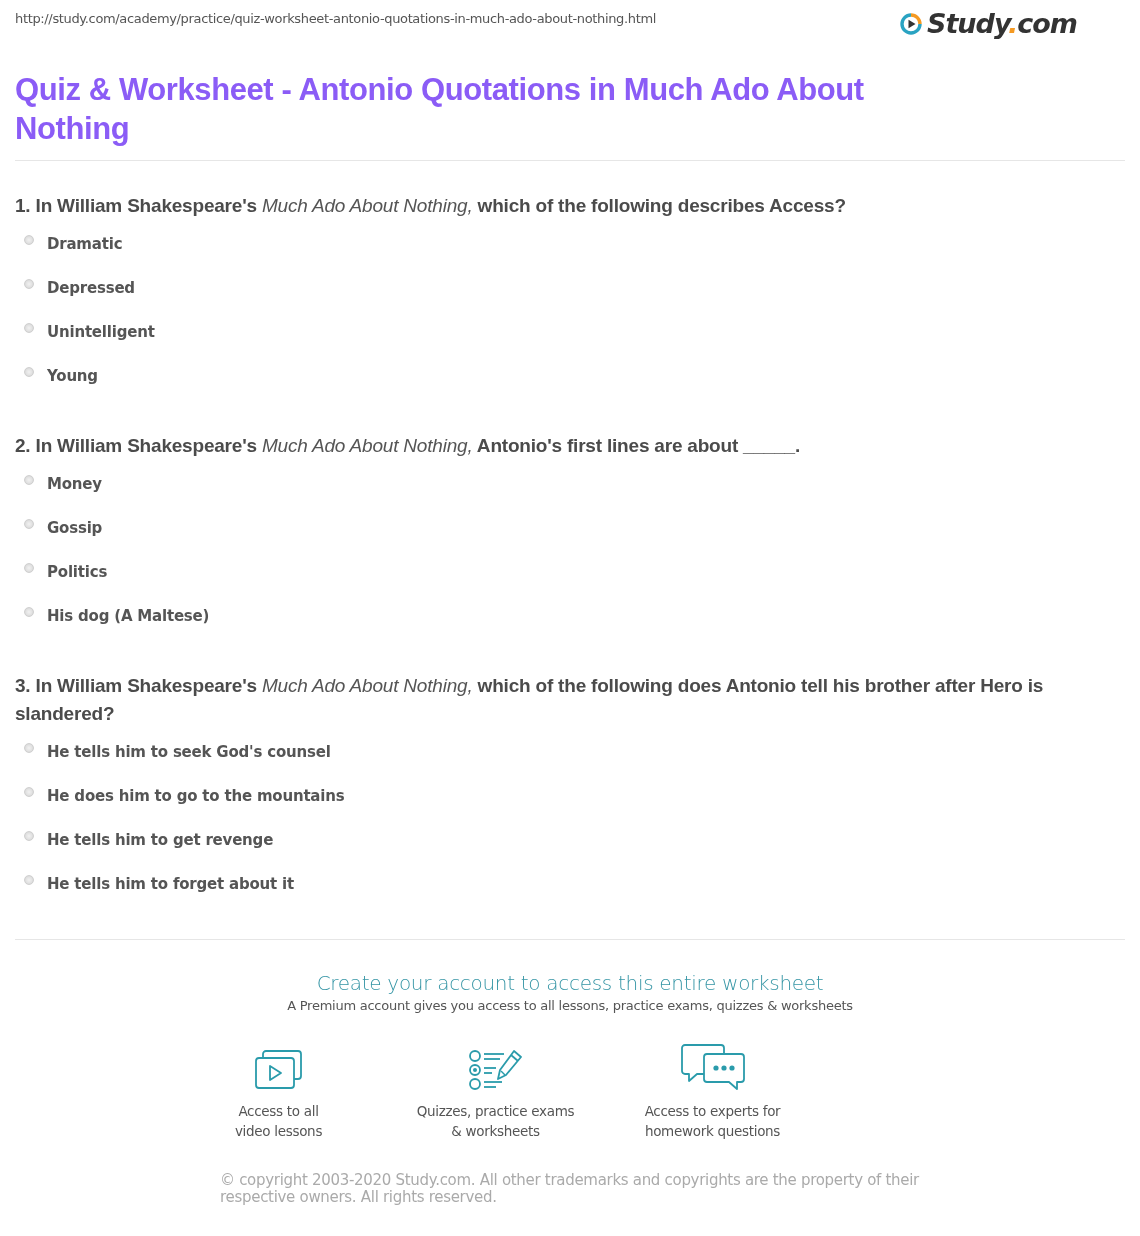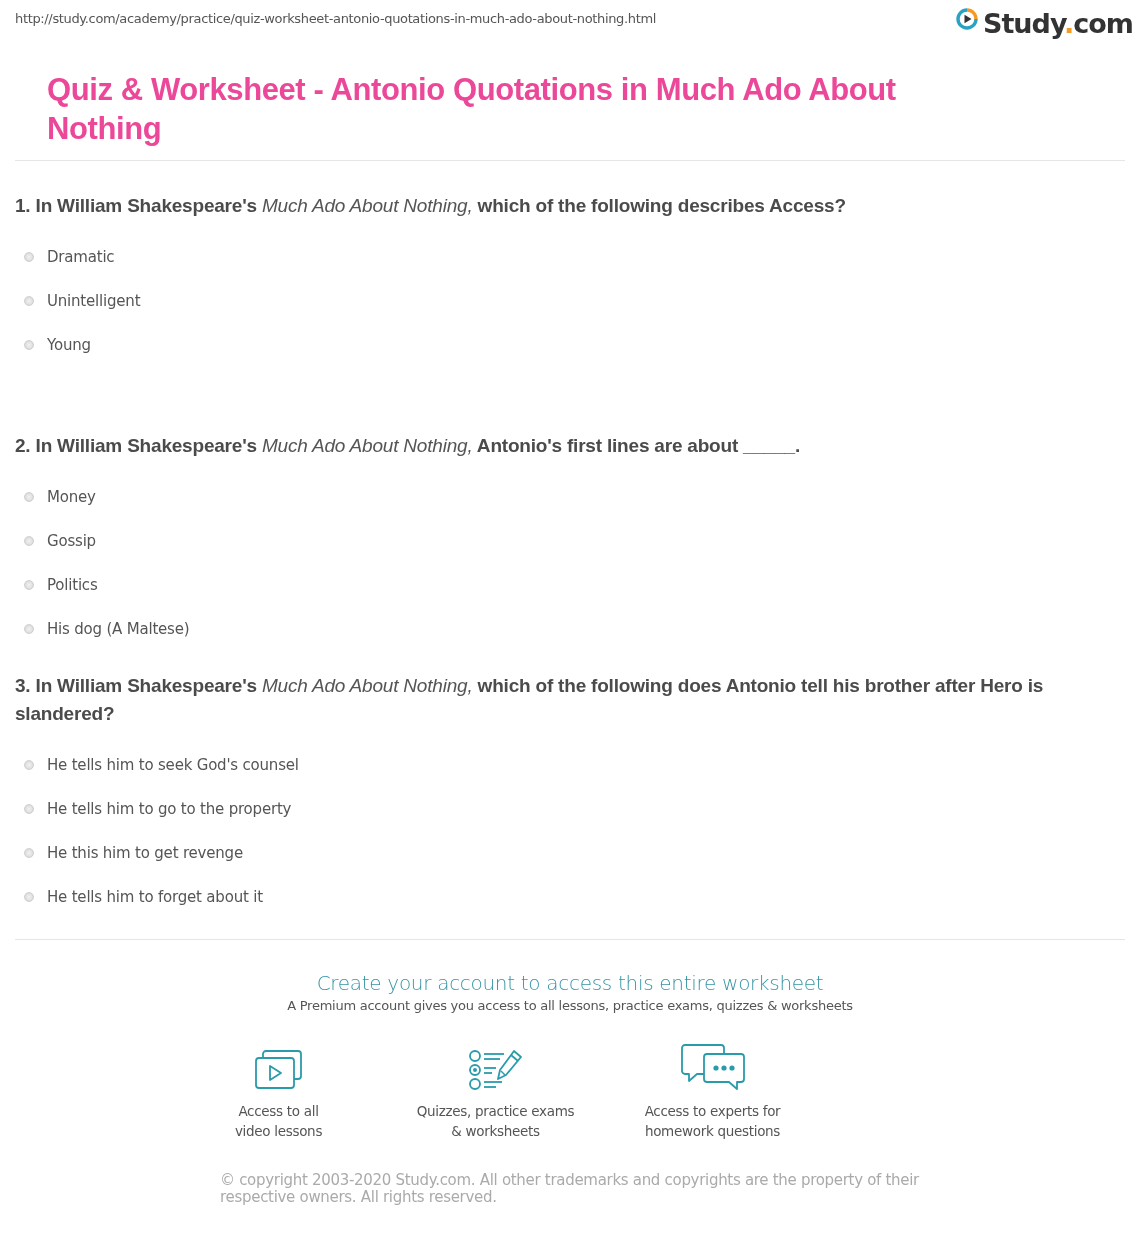--- a/index.html
+++ b/index.html
@@ -24,10 +24,12 @@
     }
     .logo {
       position: absolute;
-      left: 956px;
+      left: 900px;
       top: 8px;
       display: flex;
+      align-items: center;
       height: 32px;
+      font-style: italic;
     }
     .logo-mark {
       width: 22px;

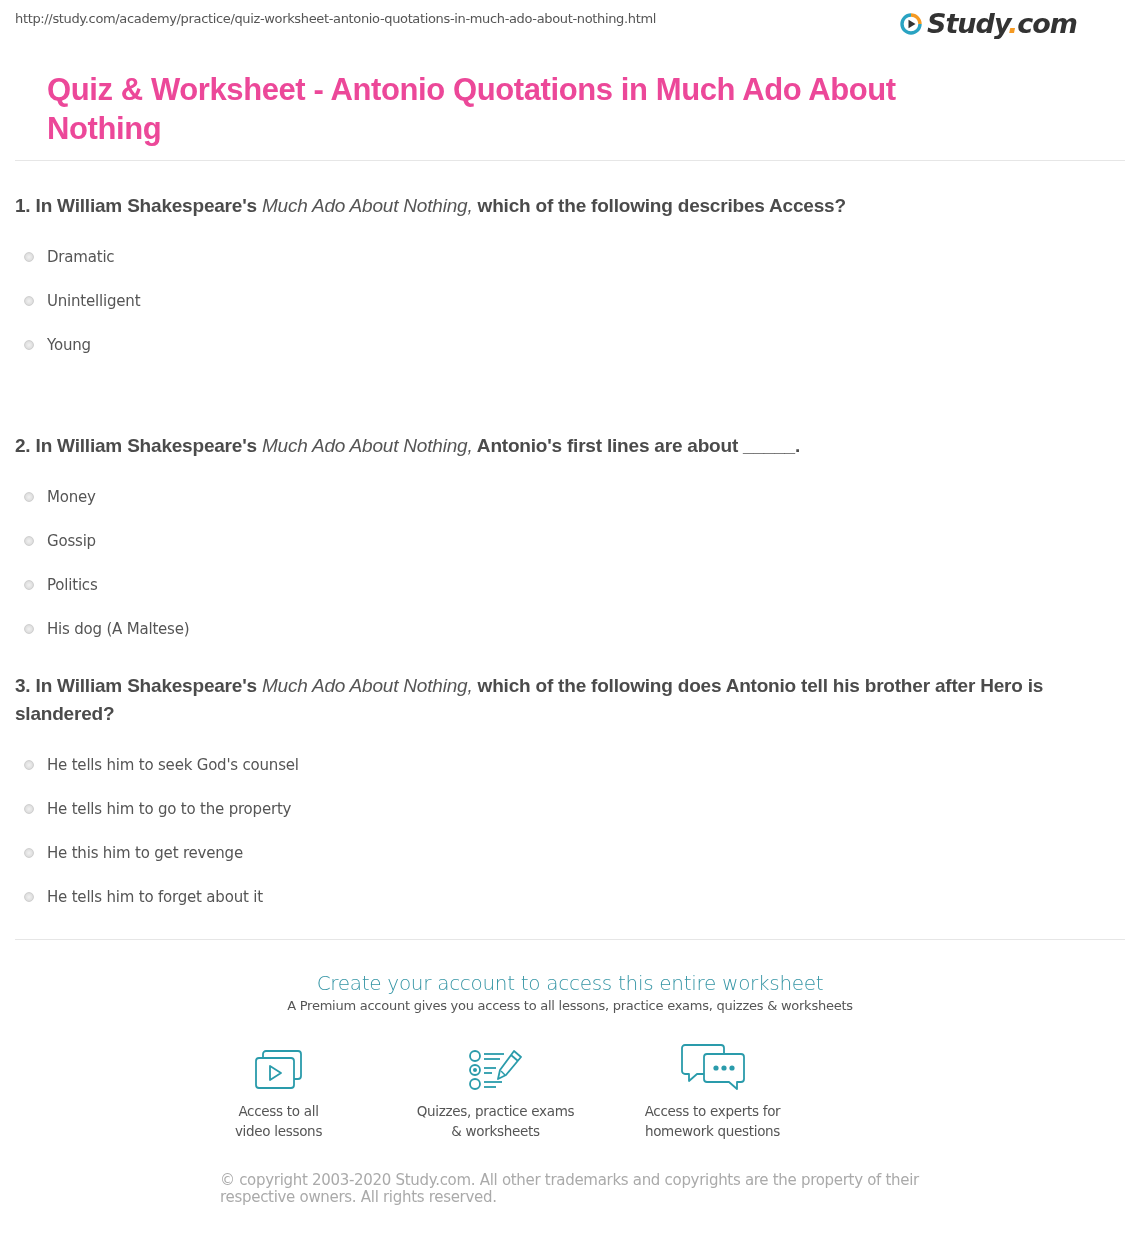--- a/index.html
+++ b/index.html
@@ -54,9 +54,8 @@
       font-family: "Liberation Sans", sans-serif;
       font-size: 31px;
       line-height: 39px;
-      color: #ec4899;
+      color: #8b5cf6;
       letter-spacing: -0.4px;
-      margin-left: 32px;
     }
     .divider {
       position: absolute;

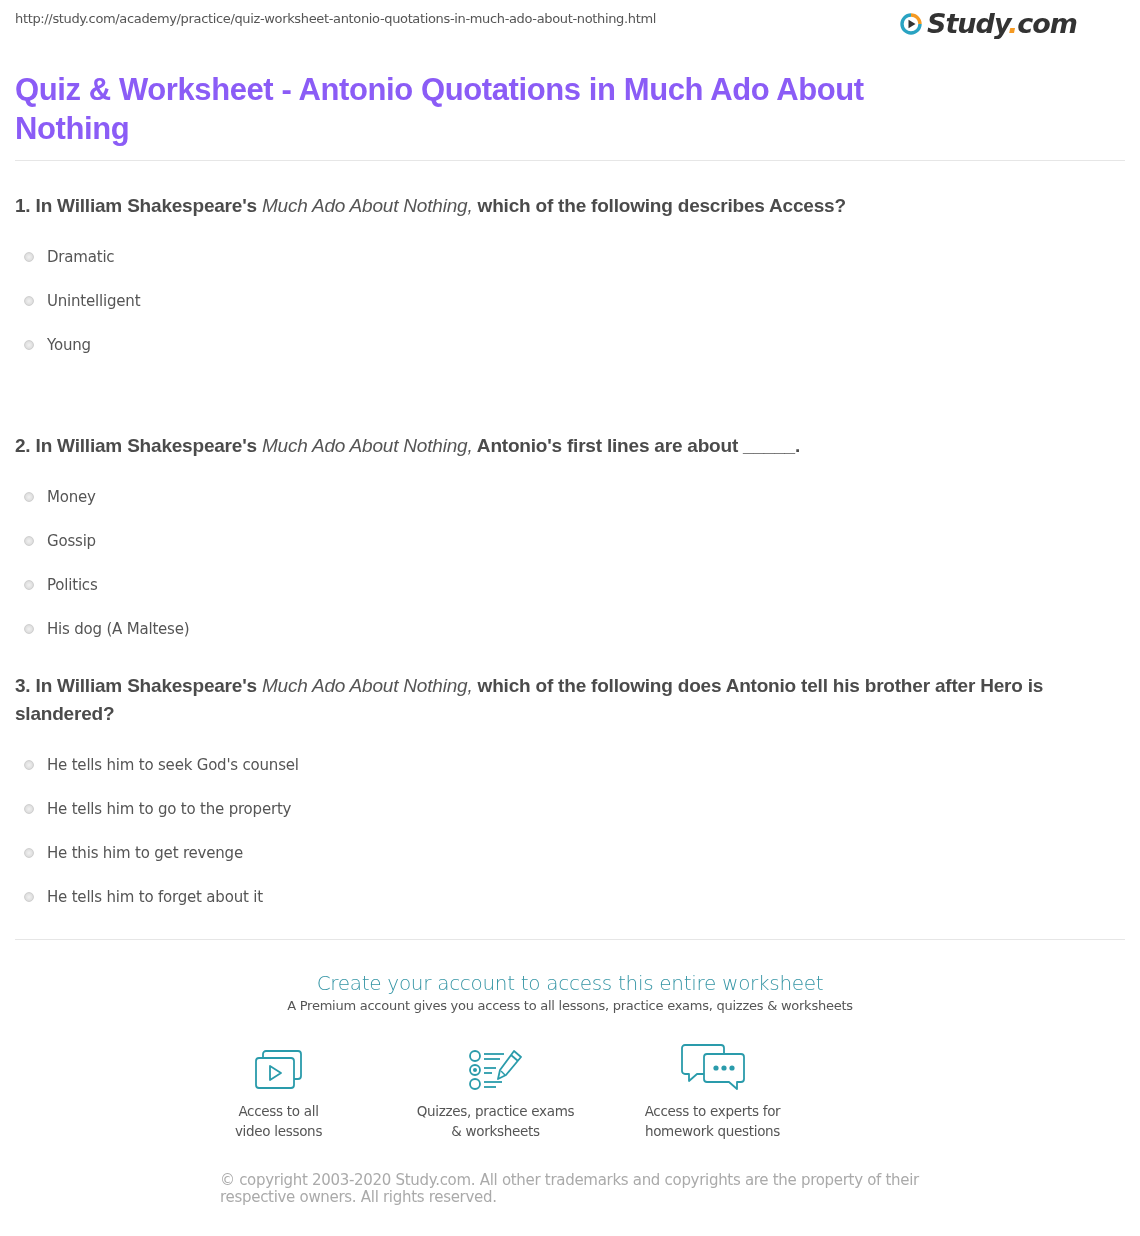--- a/index.html
+++ b/index.html
@@ -89,9 +89,9 @@
     }
     .answer {
       display: flex;
-      align-items: center;
       height: 44px;
       cursor: pointer;
+      font-weight: bold;
     }
     .radio {
       width: 10px;

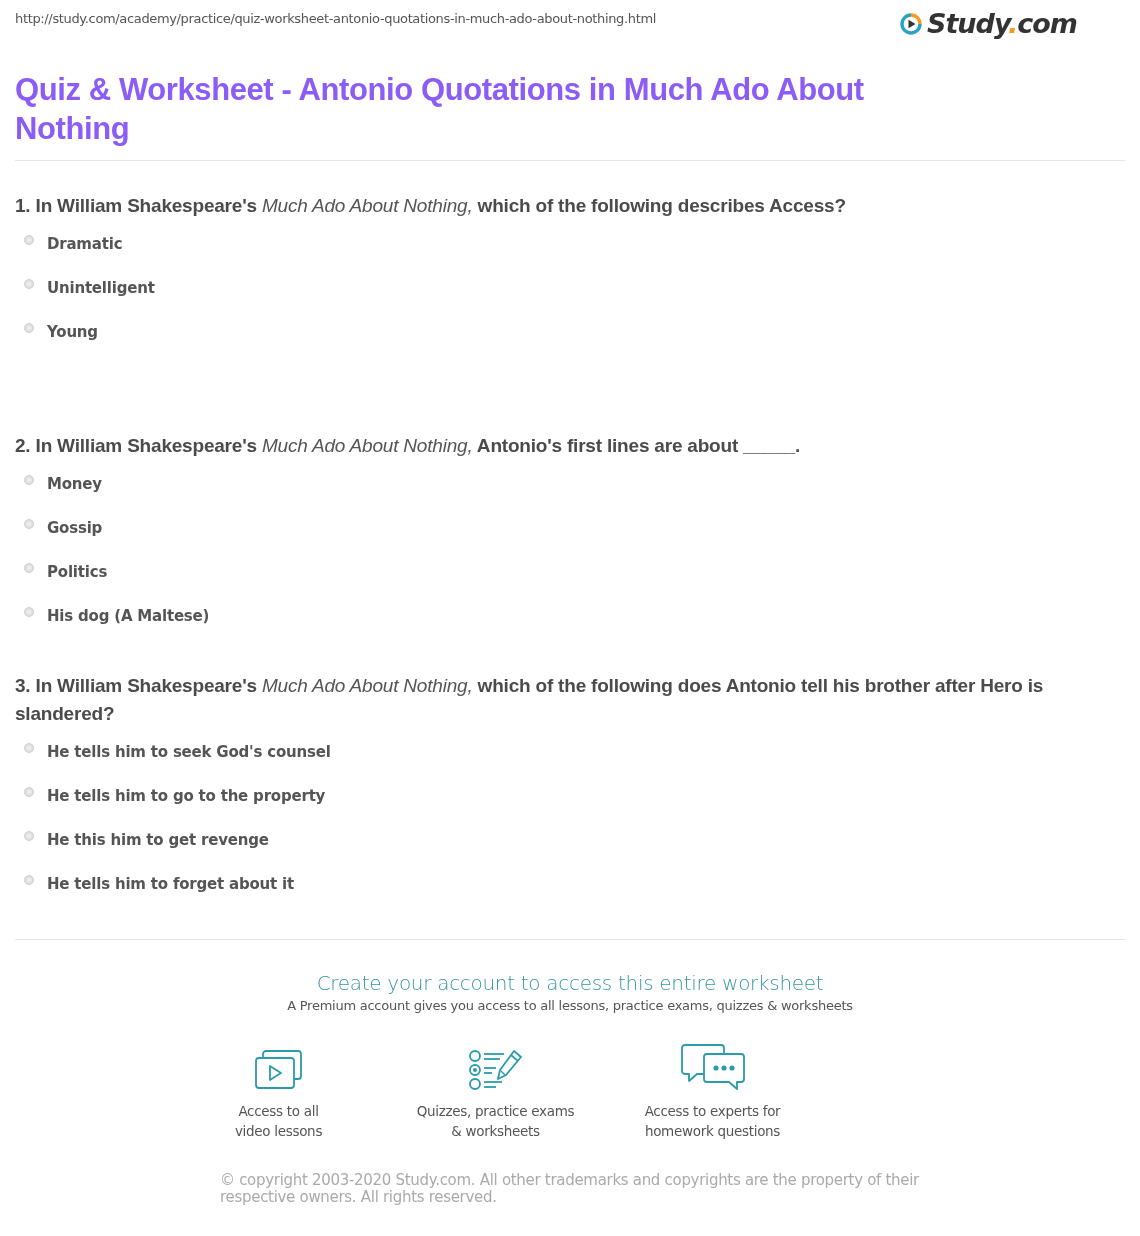--- a/index.html
+++ b/index.html
@@ -204,6 +204,10 @@
     <li class="answer">
         <span class="radio"></span>
         <span class="answer-label">Dramatic</span>
+      </li>
+    <li class="answer">
+        <span class="radio"></span>
+        <span class="answer-label">Depressed</span>
       </li>
     <li class="answer">
         <span class="radio"></span>

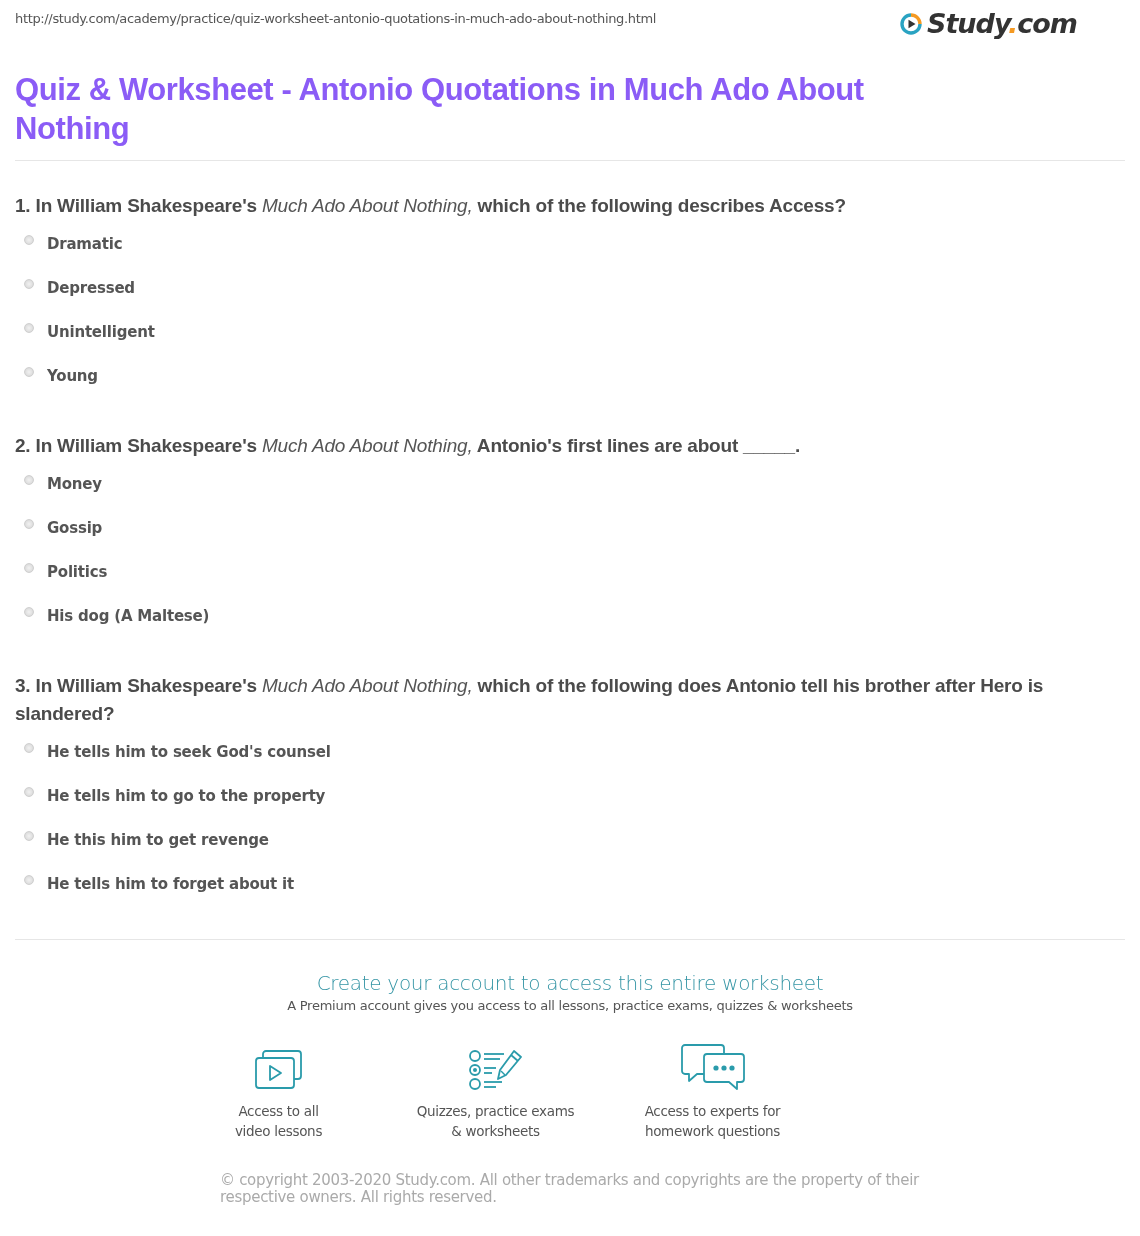--- a/index.html
+++ b/index.html
@@ -261,7 +261,7 @@
       </li>
     <li class="answer">
         <span class="radio"></span>
-        <span class="answer-label">He tells him to go to the property</span>
+        <span class="answer-label">He does him to go to the mountains</span>
       </li>
     <li class="answer">
         <span class="radio"></span>

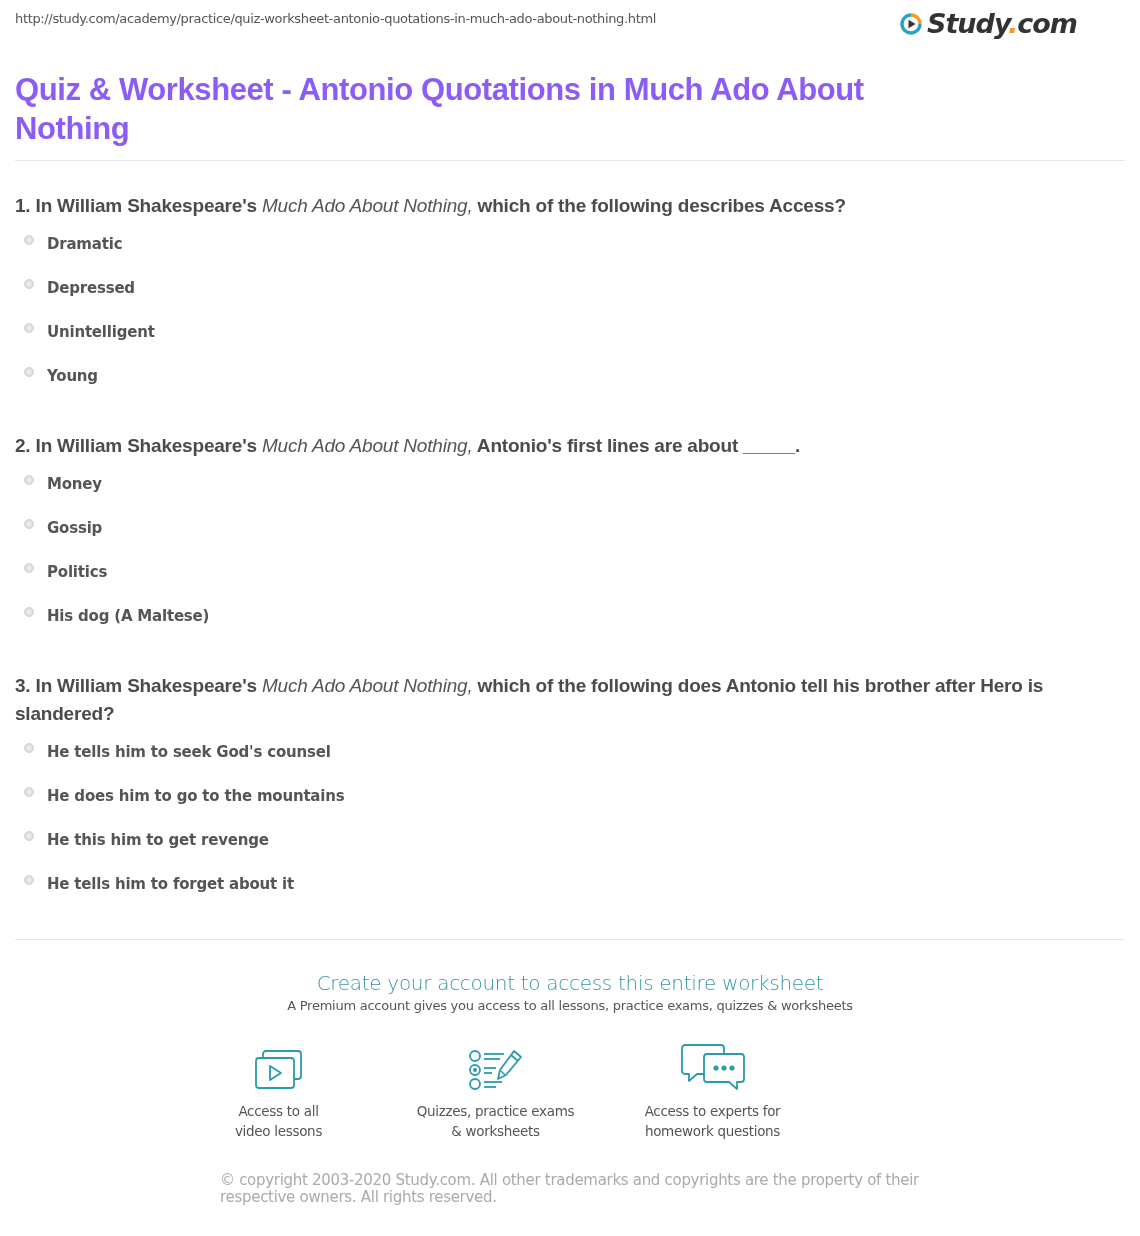--- a/index.html
+++ b/index.html
@@ -265,7 +265,7 @@
       </li>
     <li class="answer">
         <span class="radio"></span>
-        <span class="answer-label">He this him to get revenge</span>
+        <span class="answer-label">He tells him to get revenge</span>
       </li>
     <li class="answer">
         <span class="radio"></span>

